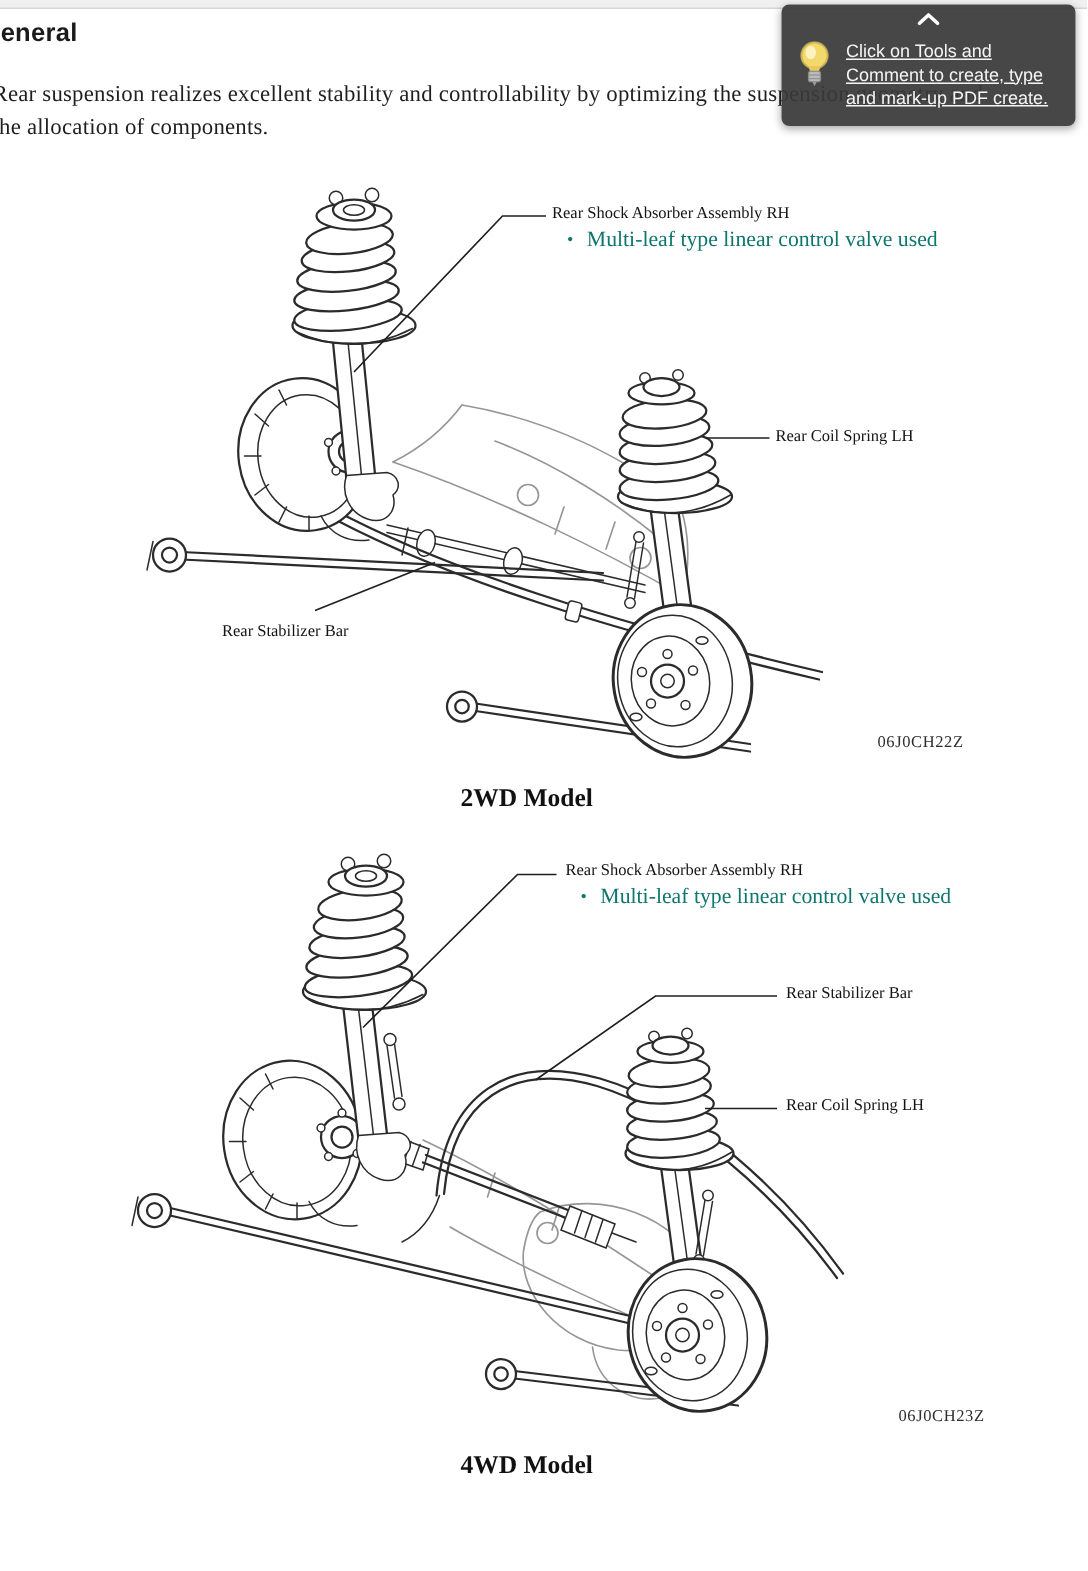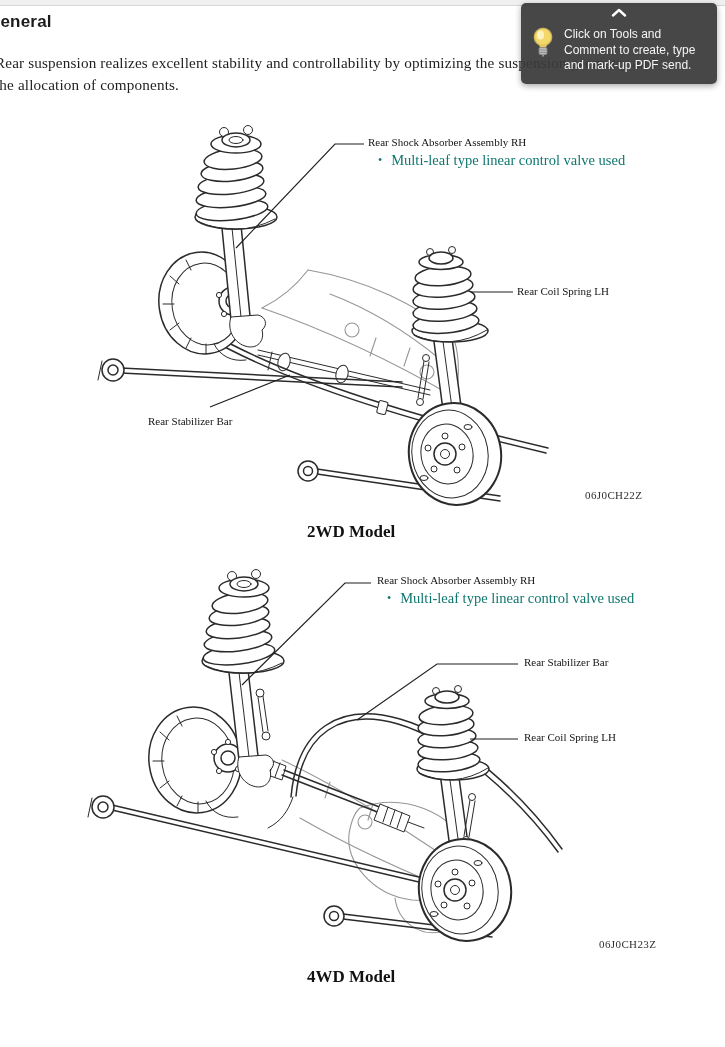--- a/index.html
+++ b/index.html
@@ -36,7 +36,7 @@
             box-shadow:0 2px 6px rgba(0,0,0,0.35);z-index:9;}
   .tip-caret{position:absolute;top:5px;left:90px;}
   .tip-row{position:absolute;left:11px;top:24px;display:flex;align-items:flex-start;}
-  .tip-text{margin-left:10px;margin-top:0;font:12px/15.5px "Liberation Sans",sans-serif;color:#f5f5f5;}
+  .tip-text{margin-left:10px;margin-top:0;font:12px/15.5px "Liberation Sans",sans-serif;color:#f5f5f5;text-decoration:underline;}
 </style>
 </head>
 <body>

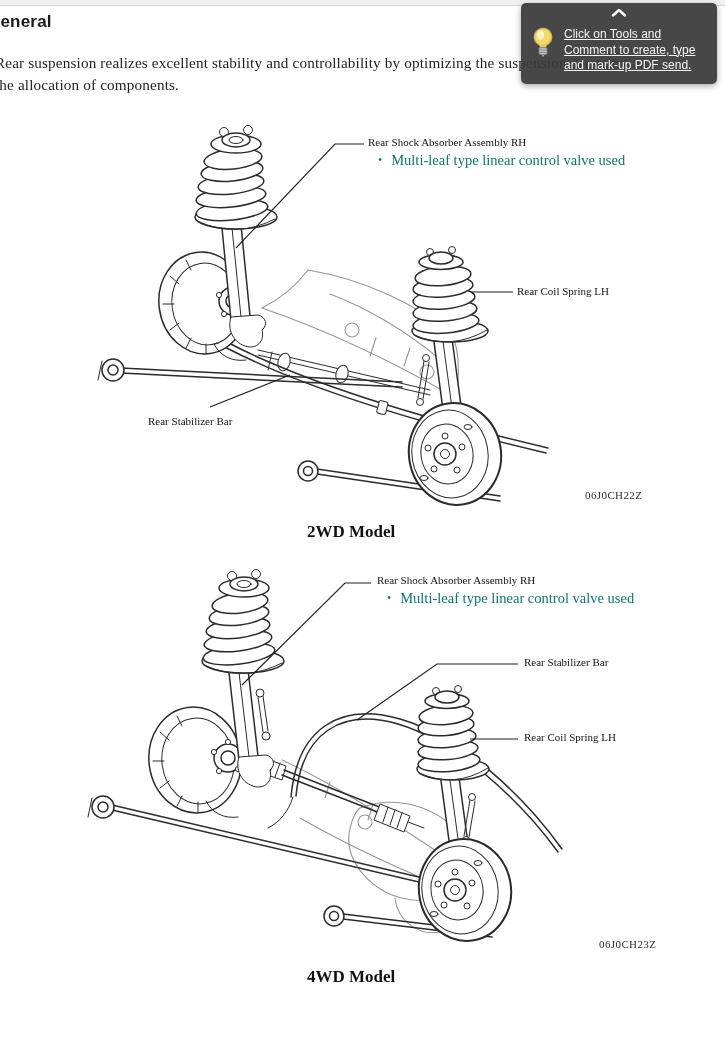--- a/index.html
+++ b/index.html
@@ -346,7 +346,7 @@
       <div class="tip-text">
         <div>Click on Tools and</div>
         <div>Comment to create, type</div>
-        <div>and mark-up PDF send.</div>
+        <div>and mark-up PDF create.</div>
       </div>
     </div>
   </div>

